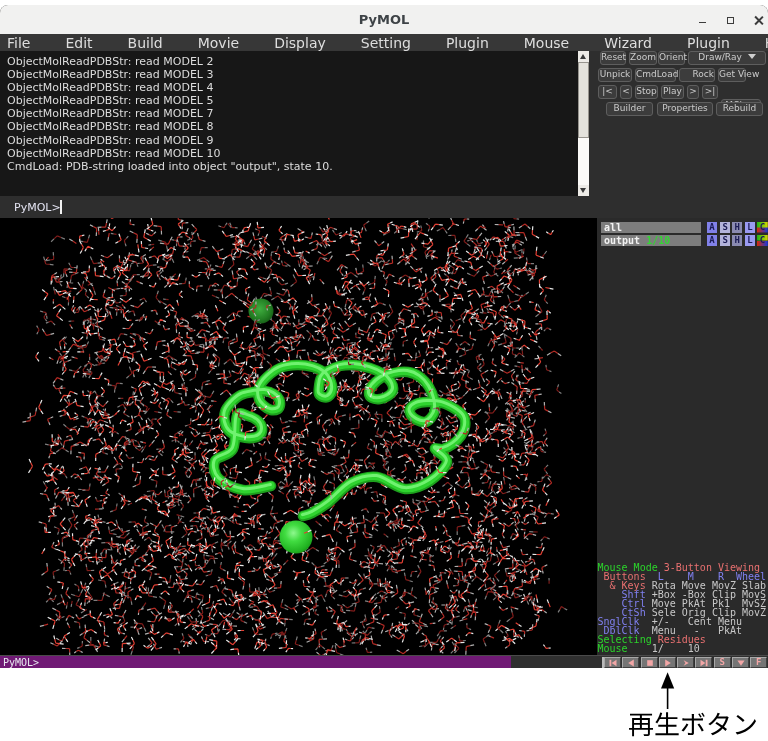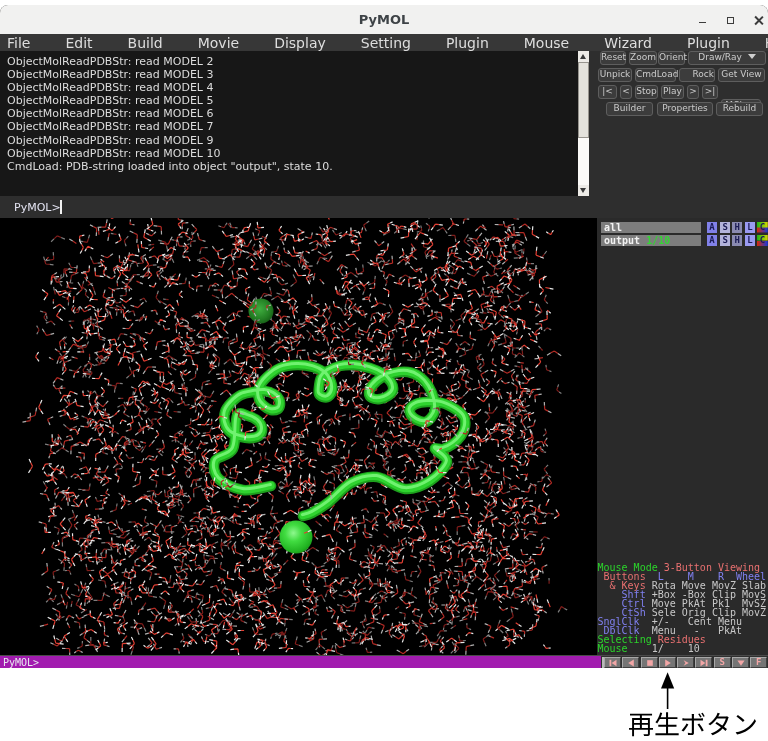--- a/index.html
+++ b/index.html
@@ -144,7 +144,7 @@
           <div class="abtn" style="left: 9px; top: 17px; width: 34px;"><span>Unpick</span></div>
           <div class="abtn" style="left: 46px; top: 17px; width: 41px;"><span>CmdLoad</span></div>
           <div class="abtn" style="left: 90px; top: 17px; width: 36px; text-align: right;"><span>Rock</span></div>
-          <div class="abtn" style="left: 129px; top: 17px; width: 47px;"><span>Get View</span></div>
+          <div class="abtn" style="left: 129px; top: 17px; width: 28px;"><span>Get View</span></div>
           <div class="abtn" style="left: 9px; top: 34px; width: 19px;"><span>|&lt;</span></div>
           <div class="abtn" style="left: 31px; top: 34px; width: 12px;"><span>&lt;</span></div>
           <div class="abtn" style="left: 46px; top: 34px; width: 23px;"><span>Stop</span></div>

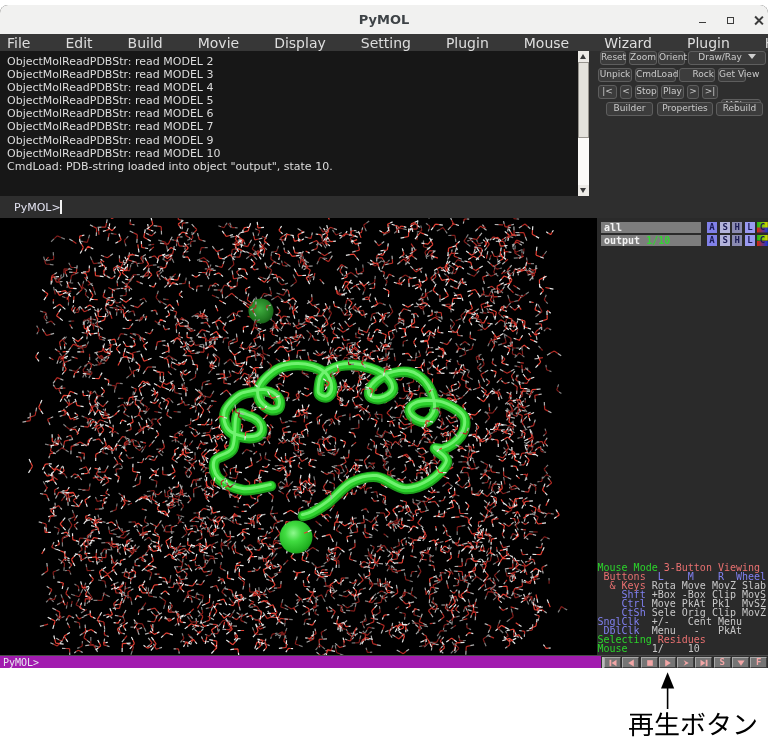--- a/index.html
+++ b/index.html
@@ -121,7 +121,6 @@
           <div class="logline">ObjectMolReadPDBStr: read MODEL 3</div>
           <div class="logline">ObjectMolReadPDBStr: read MODEL 4</div>
           <div class="logline">ObjectMolReadPDBStr: read MODEL 5</div>
-          <div class="logline">ObjectMolReadPDBStr: read MODEL 6</div>
           <div class="logline">ObjectMolReadPDBStr: read MODEL 7</div>
           <div class="logline">ObjectMolReadPDBStr: read MODEL 9</div>
           <div class="logline">ObjectMolReadPDBStr: read MODEL 10</div>

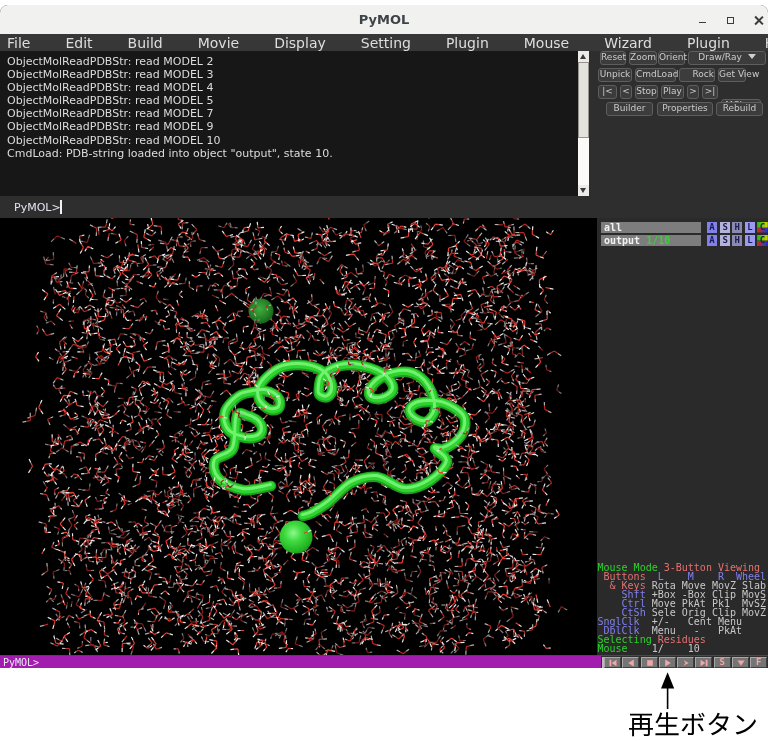--- a/index.html
+++ b/index.html
@@ -122,6 +122,7 @@
           <div class="logline">ObjectMolReadPDBStr: read MODEL 4</div>
           <div class="logline">ObjectMolReadPDBStr: read MODEL 5</div>
           <div class="logline">ObjectMolReadPDBStr: read MODEL 7</div>
+          <div class="logline">ObjectMolReadPDBStr: read MODEL 8</div>
           <div class="logline">ObjectMolReadPDBStr: read MODEL 9</div>
           <div class="logline">ObjectMolReadPDBStr: read MODEL 10</div>
           <div class="logline">CmdLoad: PDB-string loaded into object "output", state 10.</div>

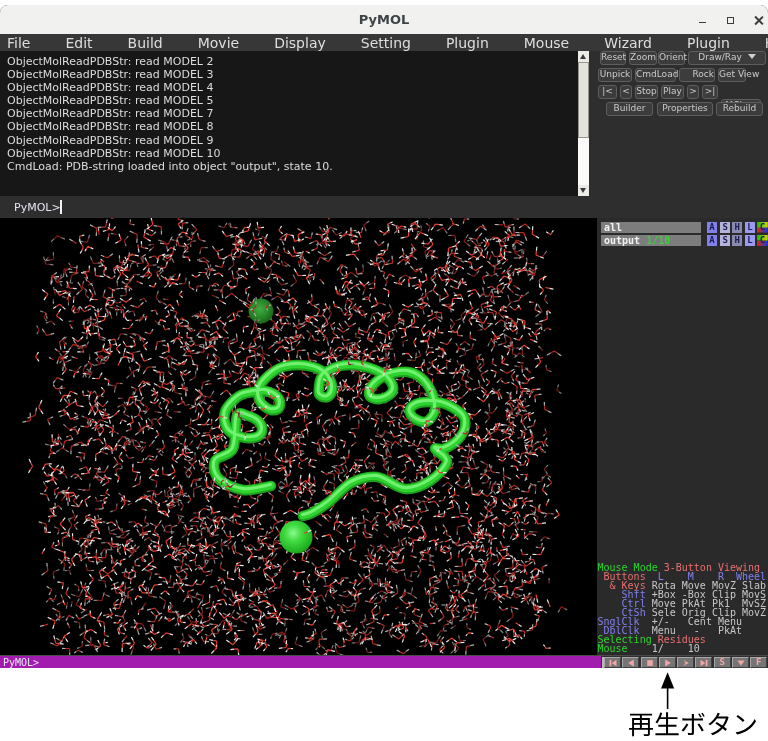--- a/index.html
+++ b/index.html
@@ -70,7 +70,7 @@
 
   
   .bottomrow { position:absolute; left:0; top:650px; width:768px; height:13px; background:#2f2f2f; border-top:1px solid #4a4a4a; }
-  .cmdstrip { position:absolute; left:0; top:0; width:601px; height:12px; background:#a21caf;padding-left:36px; }
+  .cmdstrip { position:absolute; left:0; top:0; width:511px; height:12px; background:#701a75;padding-left:36px; }
   .cmdstrip .ptext { position:absolute; left:3px; top:0.5px; font-family:"DejaVu Sans Mono","Liberation Mono",monospace; font-size:10px; color:#e8e8f0; }
   .vcr { position:absolute; left:601px; top:0; width:167px; height:12px; background:#2f2f2f; }
   .vcr .lead { position:absolute; left:0.5px; top:0.5px; width:2px; height:11px; background:#b9b9b9; }

